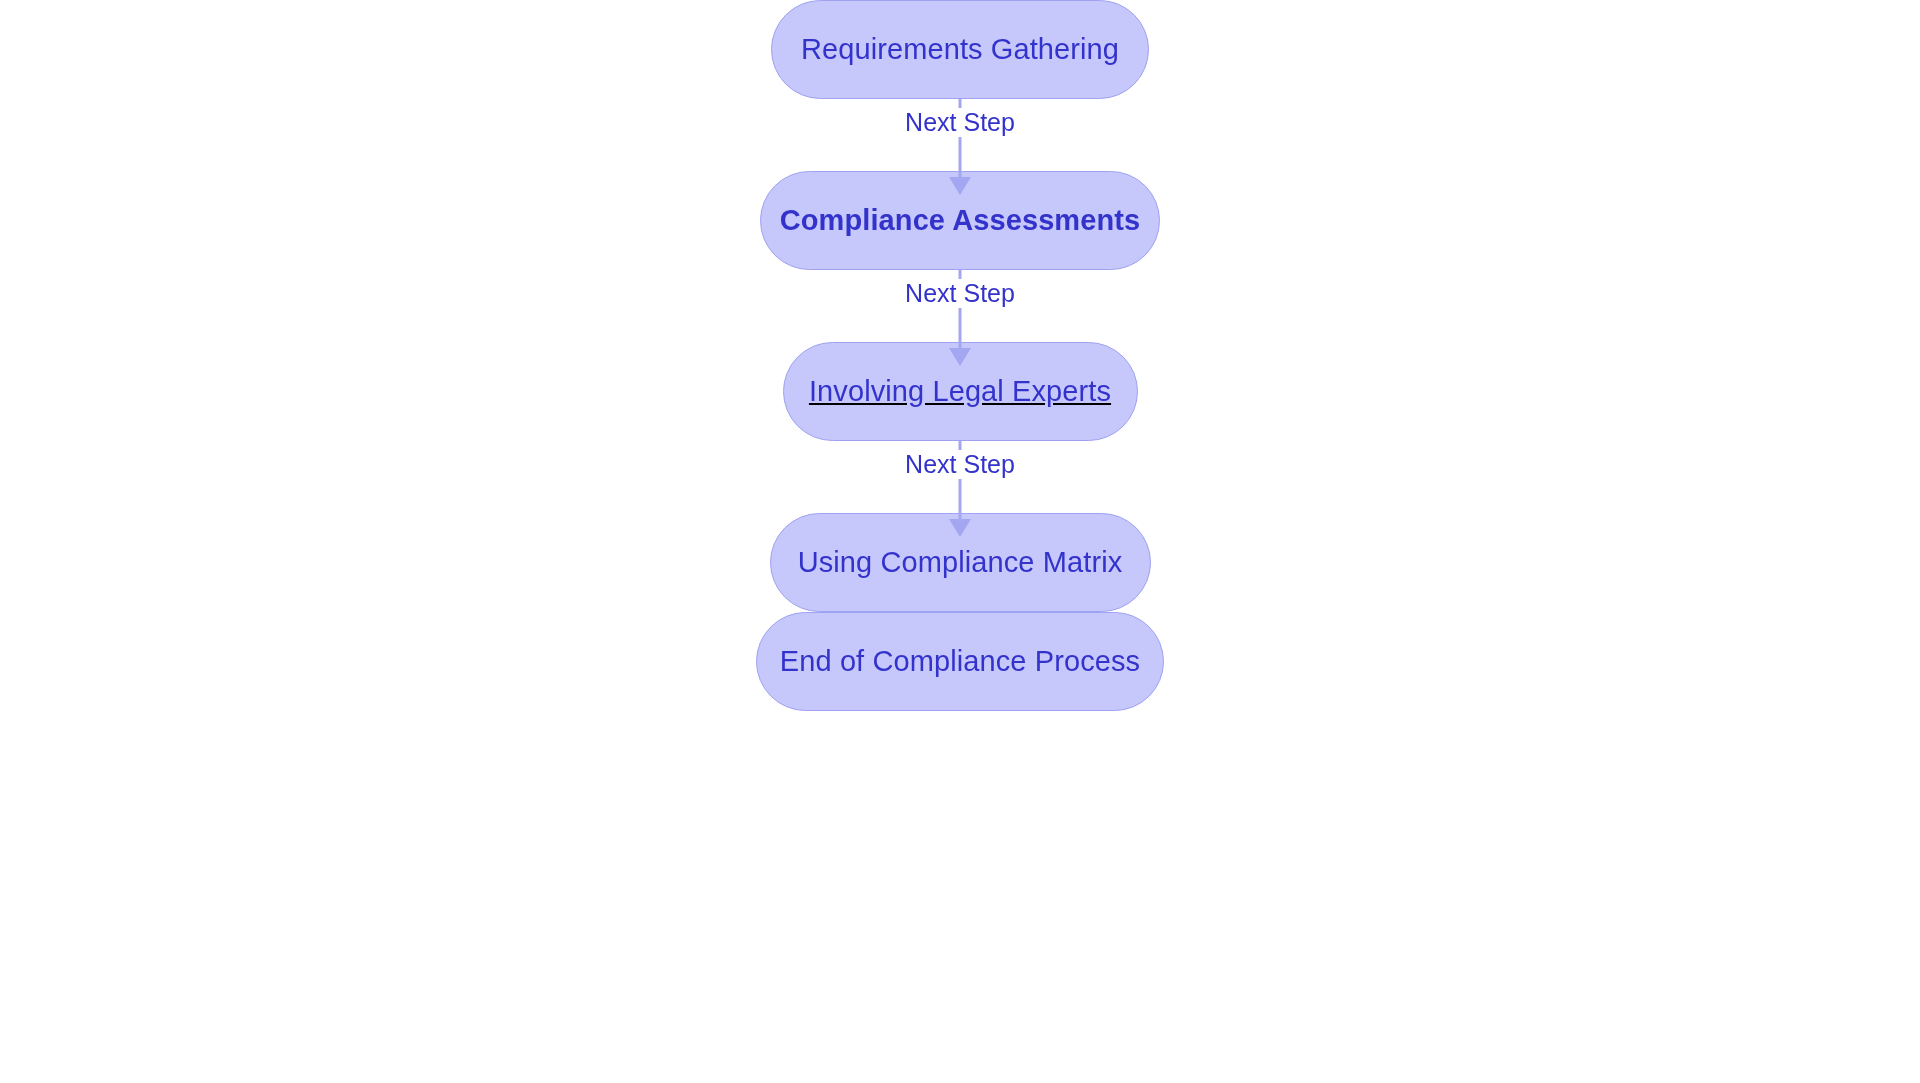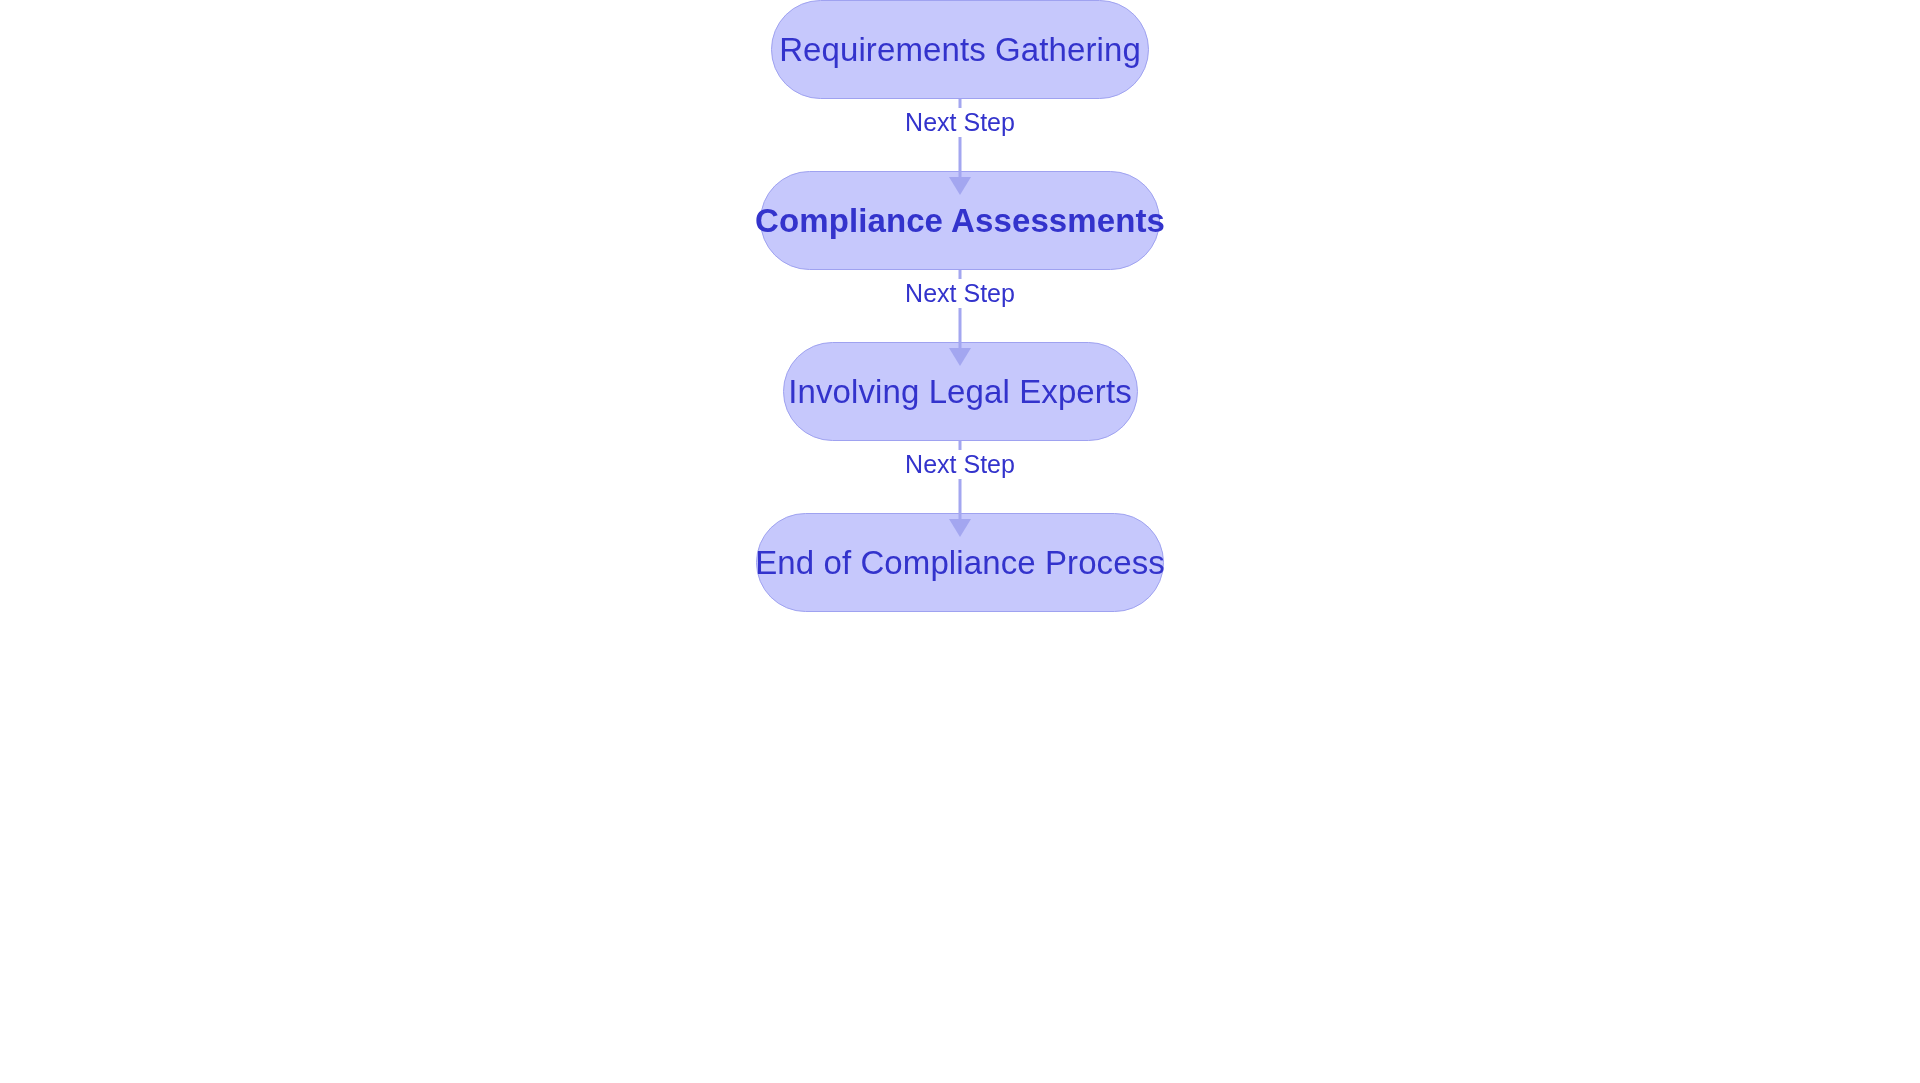--- a/index.html
+++ b/index.html
@@ -46,7 +46,7 @@
     flex: none;
   }
   .node-label {
-    font-size: 33px;
+    font-size: 29px;
     line-height: 1;
     color: #3333cc;
     letter-spacing: 0.1px;

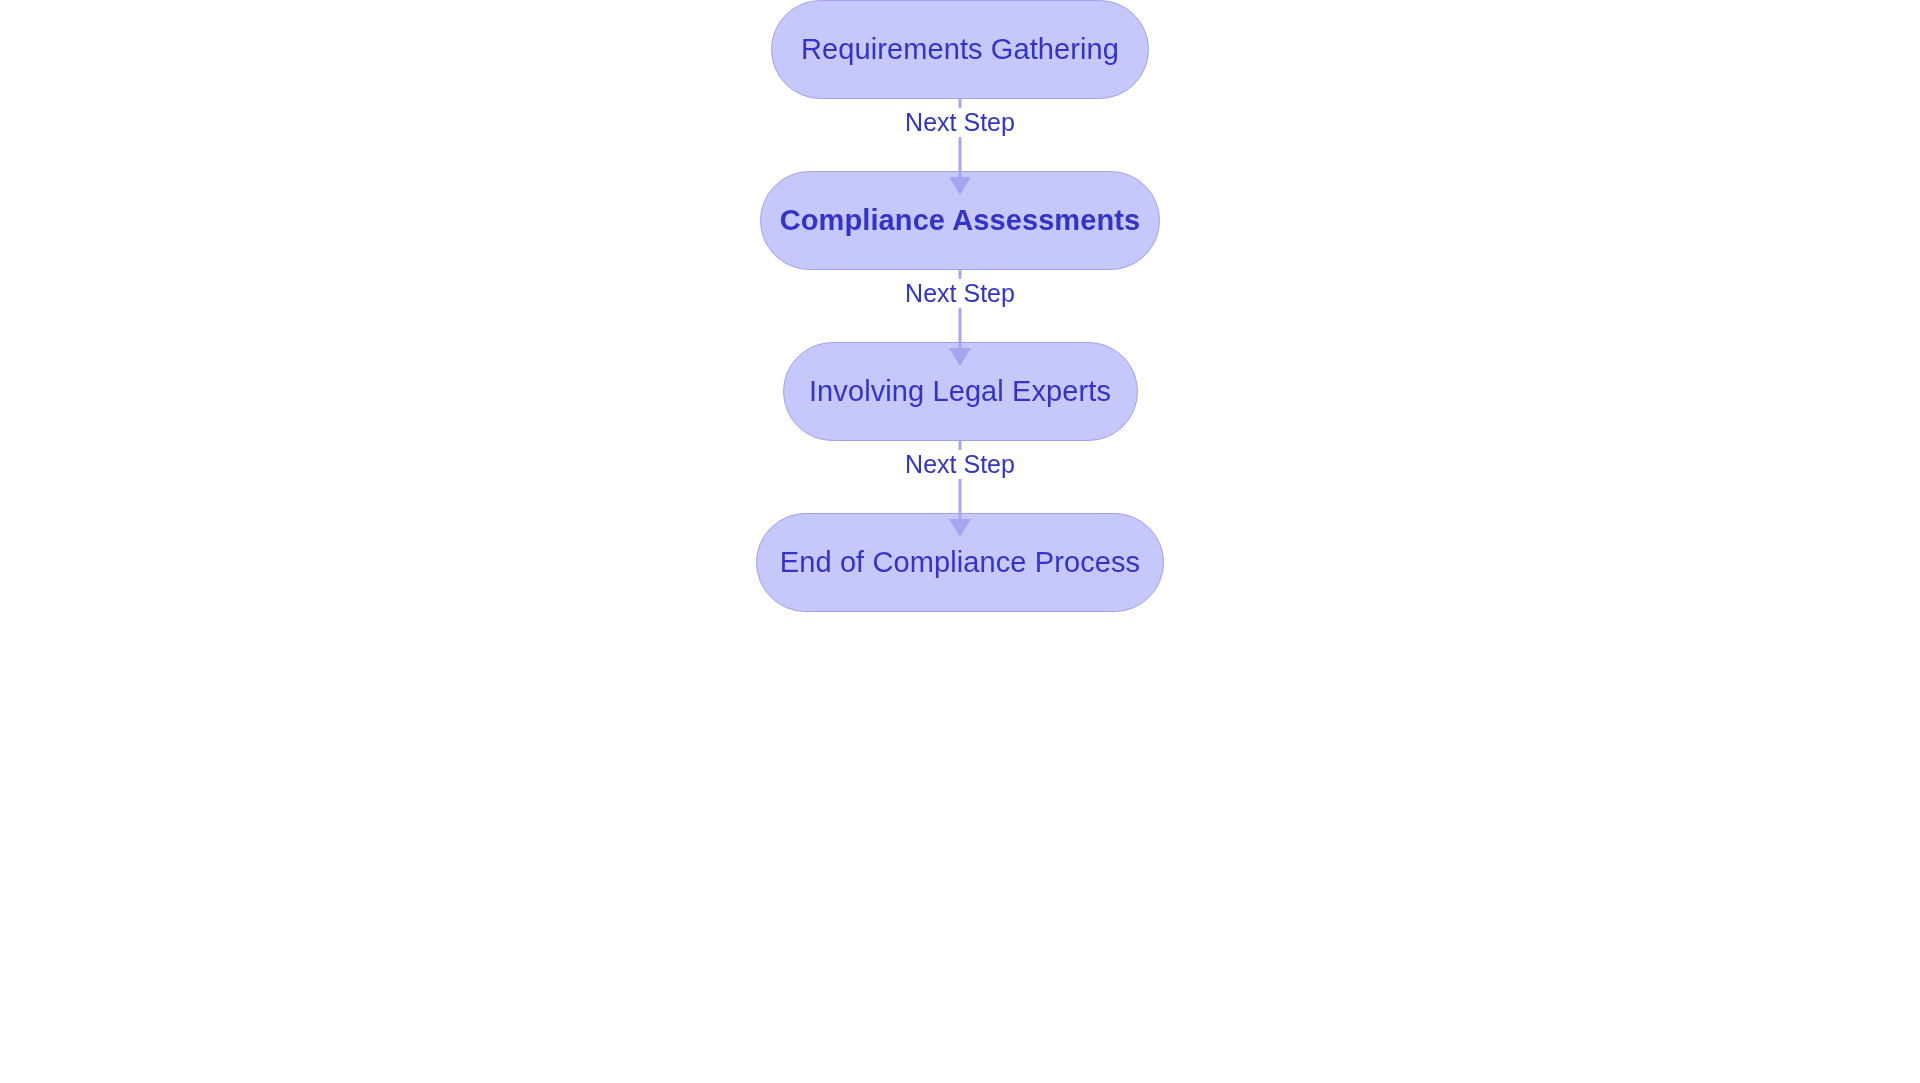--- a/index.html
+++ b/index.html
@@ -56,7 +56,7 @@
 
   .node.n0 { width: 378px; }
   .node.n1 { width: 400px; font-weight: bold; }
-  .node.n2 { width: 355px; }
+  .node.n2 { width: 355px; text-decoration: underline; }
   .node.n3 { width: 381px; }
   .node.n4 { width: 408px; text-align: right; }
 

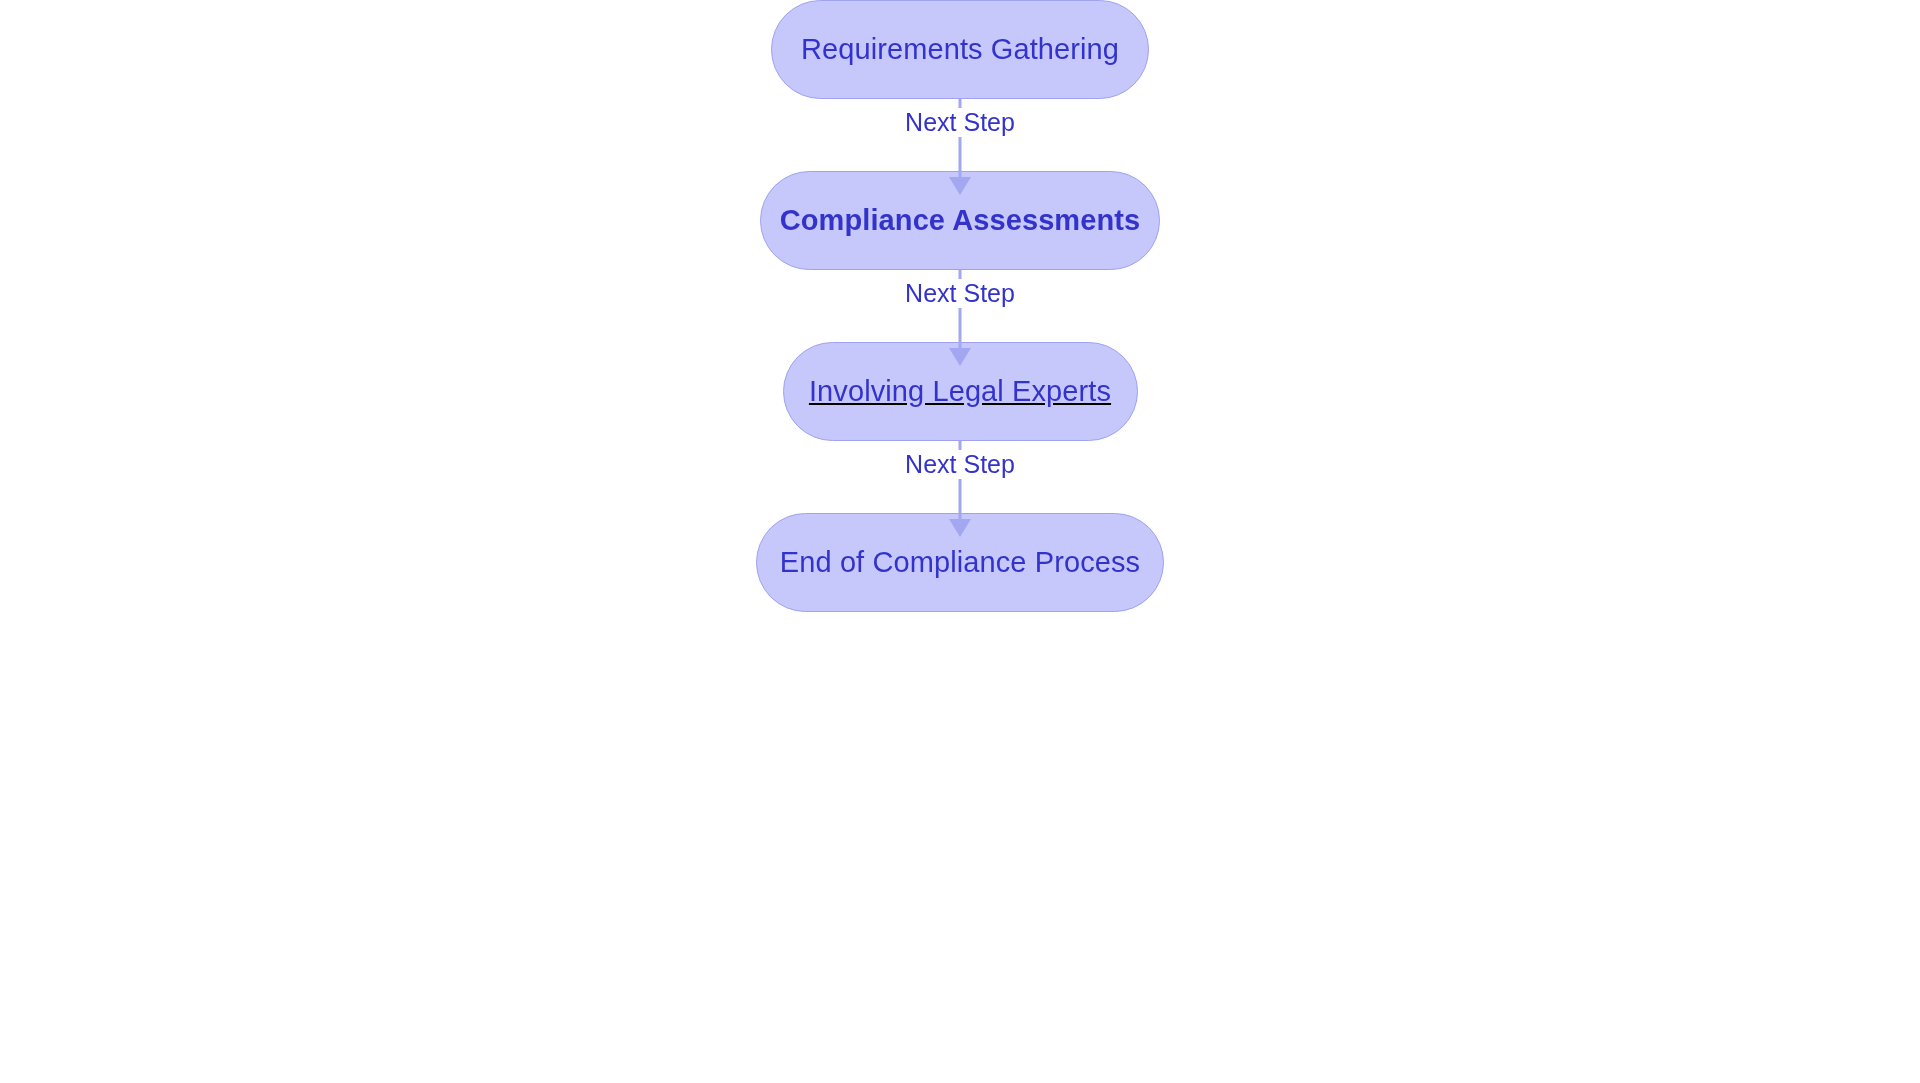--- a/index.html
+++ b/index.html
@@ -139,6 +139,9 @@
       <span class="edge-label">Next Step</span>
     </div>
 
+    <div class="node n3">
+      <span class="node-label">Using Compliance Matrix</span>
+    </div>
 
 
     <div class="node n4">

